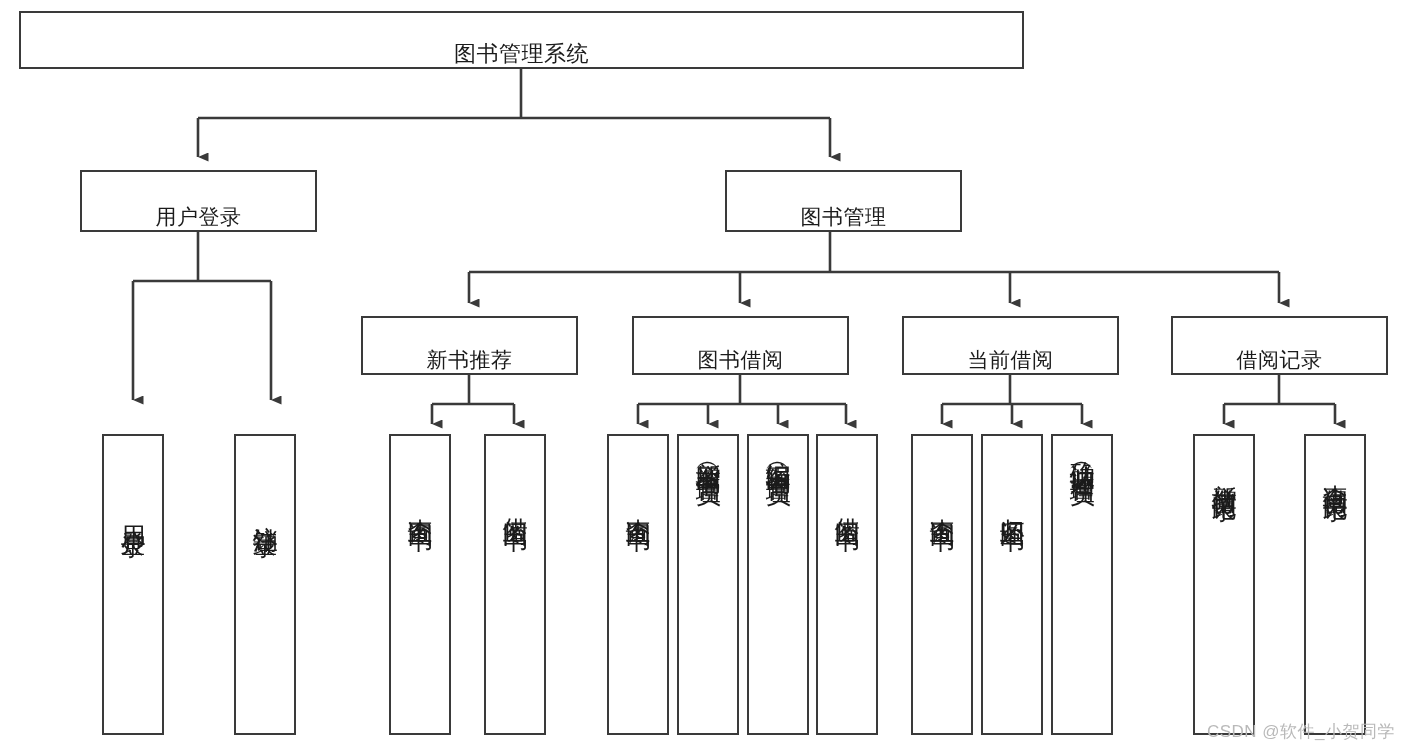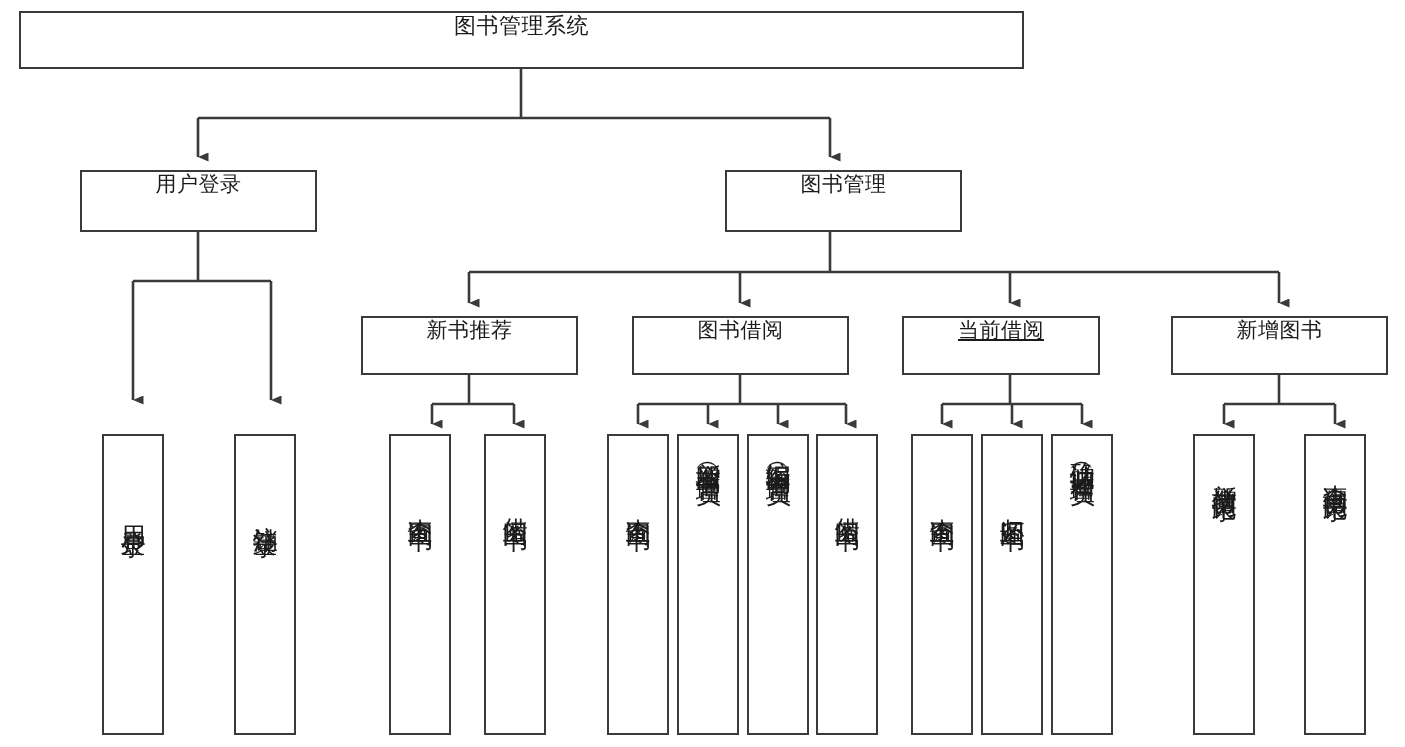--- a/index.html
+++ b/index.html
@@ -29,7 +29,7 @@
     background:#ffffff;
     border:2px solid #3a3a3a;
     display:flex;
-    align-items:flex-start;
+    align-items:flex-end;
     justify-content:center;
     color:#1b1b1b;
     z-index:2;

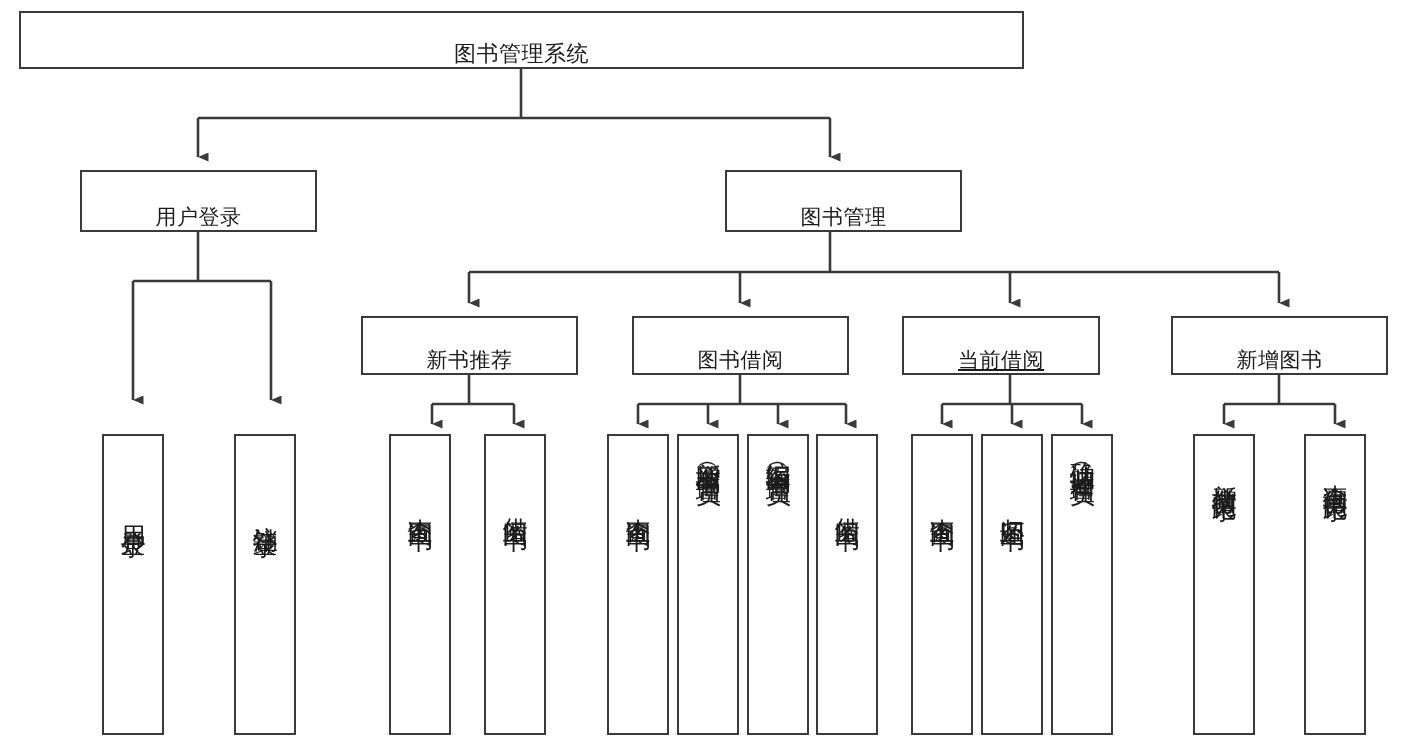--- a/index.html
+++ b/index.html
@@ -153,7 +153,7 @@
     <span class="label">图书借阅</span>
   </div>
 
-  <div class="node h" style="left:902px; top:316px; width:198px; height:59px;text-decoration:underline;">
+  <div class="node h" style="left:902px; top:316px; width:217px; height:59px;">
     <span class="label">当前借阅</span>
   </div>
 

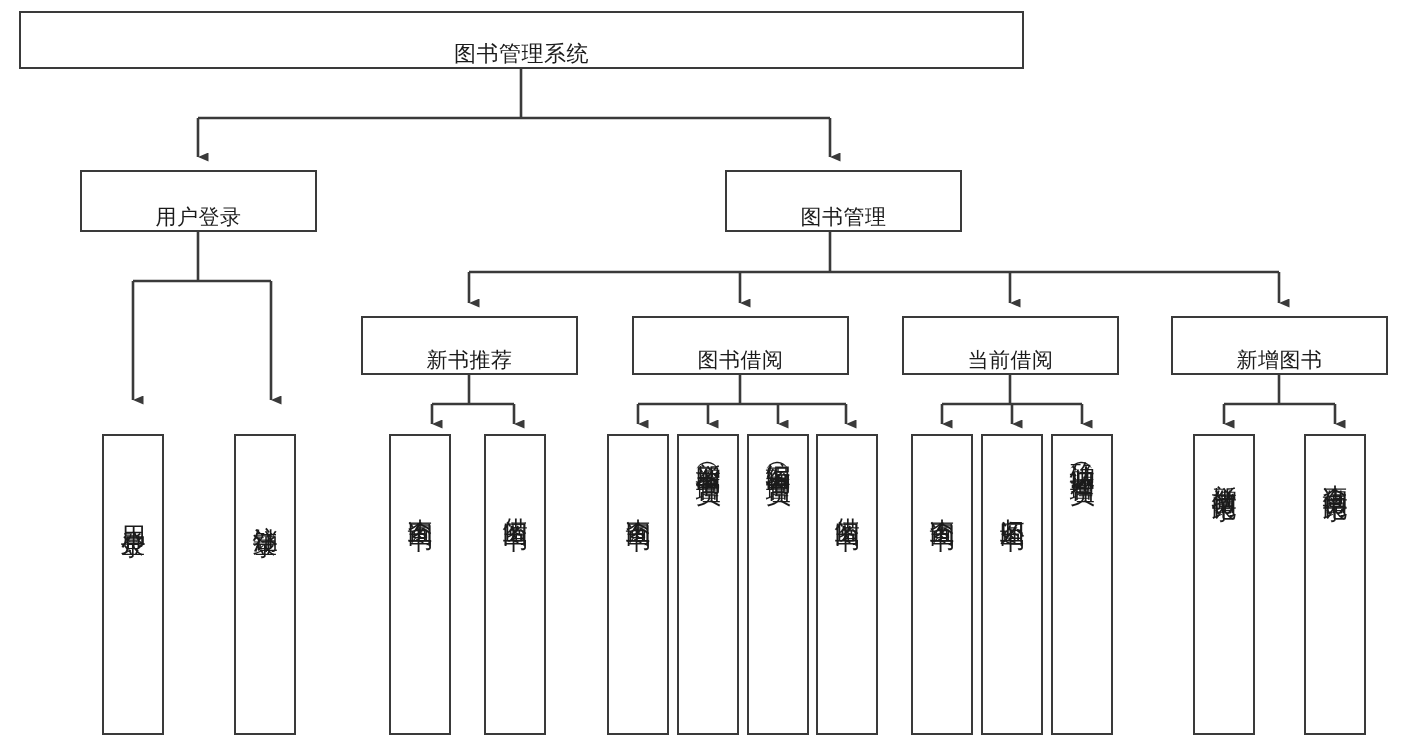--- a/index.html
+++ b/index.html
@@ -158,7 +158,7 @@
   </div>
 
   <div class="node h" style="left:1171px; top:316px; width:217px; height:59px;">
-    <span class="label">新增图书</span>
+    <span class="label">借阅记录</span>
   </div>
 
   <div class="node v" style="left:102px; top:434px; width:62px; height:301px; padding-top:70px;">

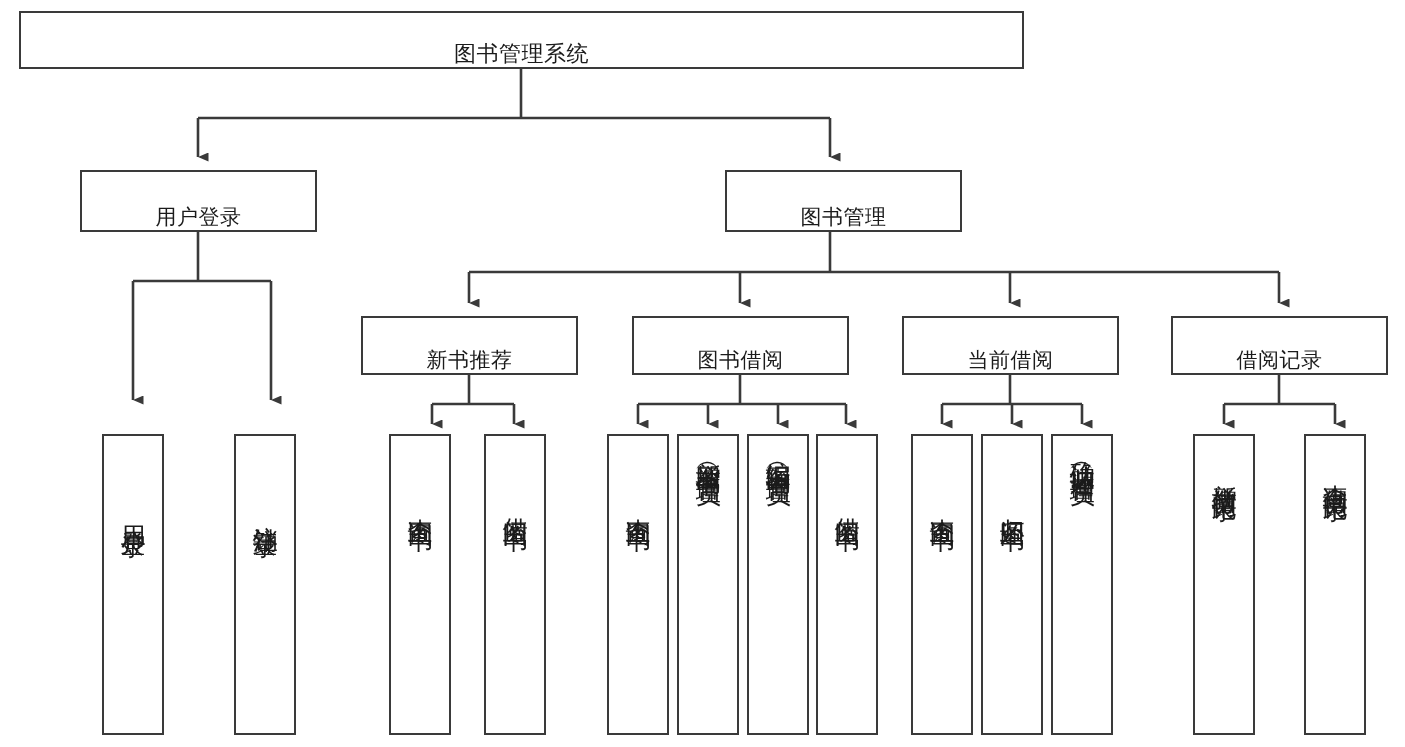--- a/index.html
+++ b/index.html
@@ -213,6 +213,7 @@
     <span class="label">查询借阅记录</span>
   </div>
 
+  <div id="watermark">CSDN @软件_小贺同学</div>
 
 </div>
 

